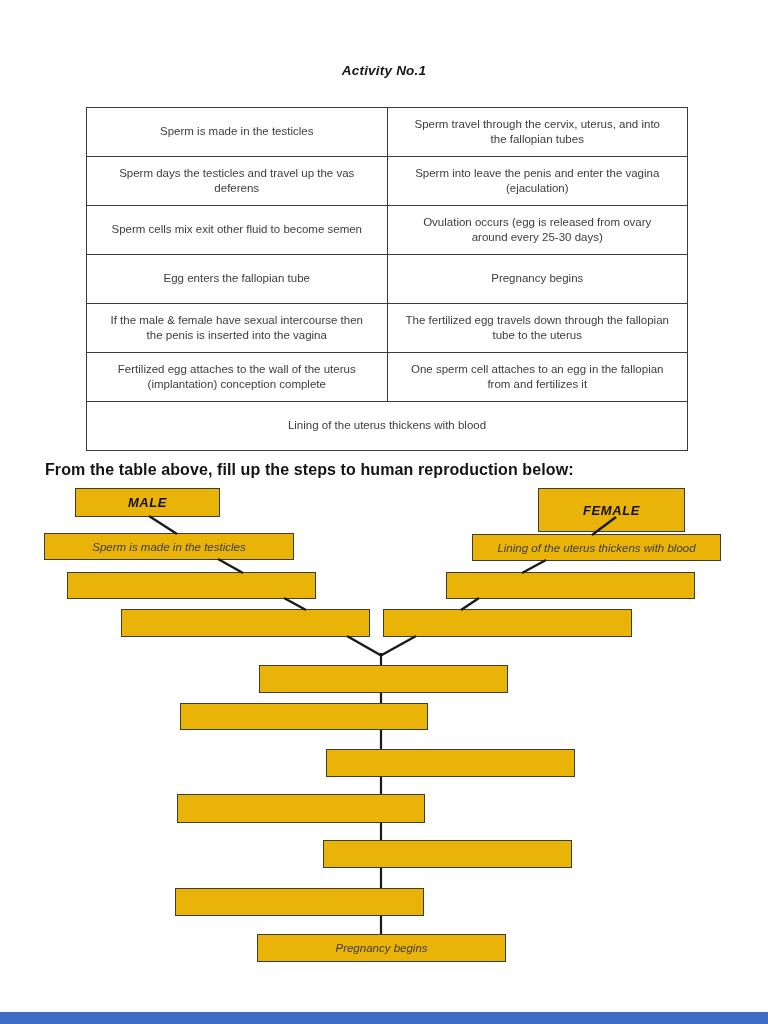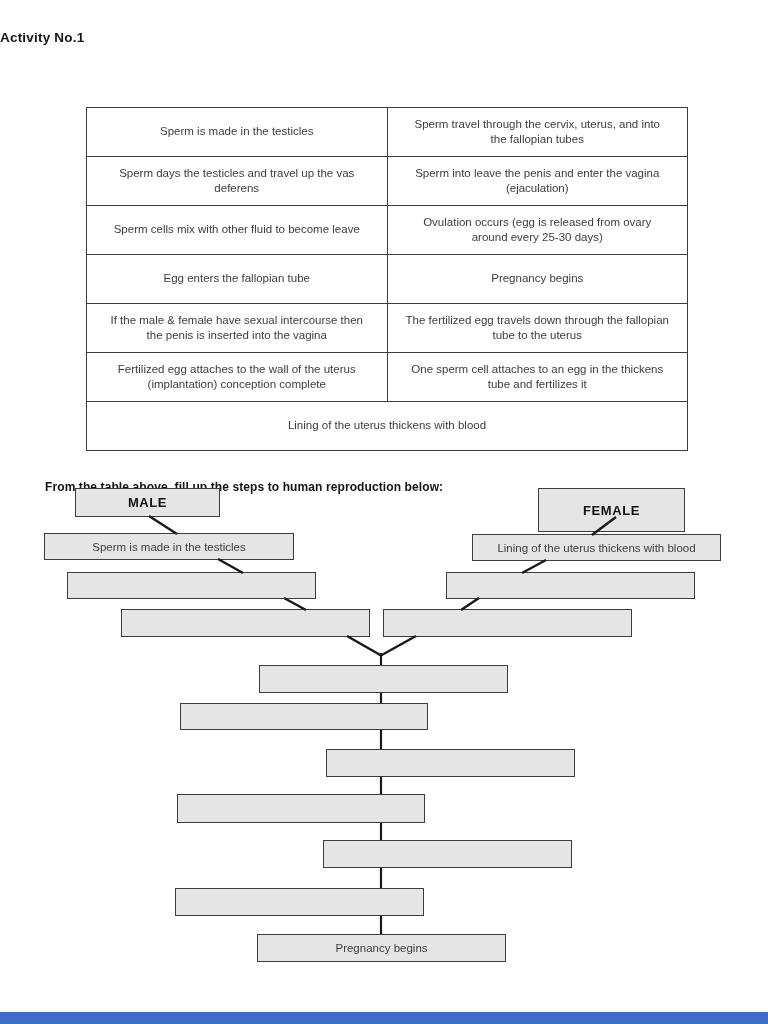--- a/index.html
+++ b/index.html
@@ -8,8 +8,8 @@
     font-family:"Liberation Sans","DejaVu Sans",sans-serif;color:#3a3a3a;
   }
   .title-block{
-    position:absolute;top:28px;left:0;width:768px;
-    font-weight:bold;color:#161616;font-size:13.5px;line-height:19px;letter-spacing:.2px;
+    position:absolute;top:61px;left:0;width:768px;text-align:center;
+    font-weight:bold;color:#161616;font-size:13.5px;line-height:19px;letter-spacing:.2px;font-style:italic;
   }
   table.steps-table{
     position:absolute;left:86px;top:107px;width:602px;

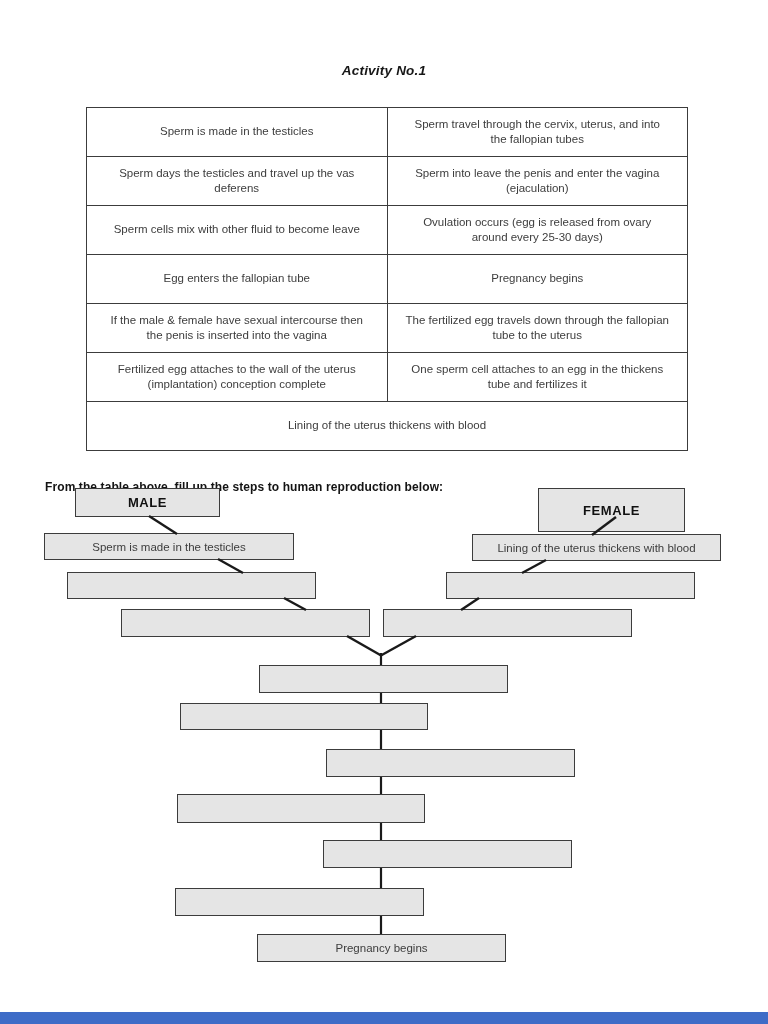--- a/index.html
+++ b/index.html
@@ -54,7 +54,7 @@
       <td>Sperm into leave the penis and enter the vagina (ejaculation)</td>
     </tr>
     <tr>
-      <td>Sperm cells mix with other fluid to become leave</td>
+      <td>Sperm cells mix exit other fluid to become semen</td>
       <td>Ovulation occurs (egg is released from ovary around every 25-30 days)</td>
     </tr>
     <tr>

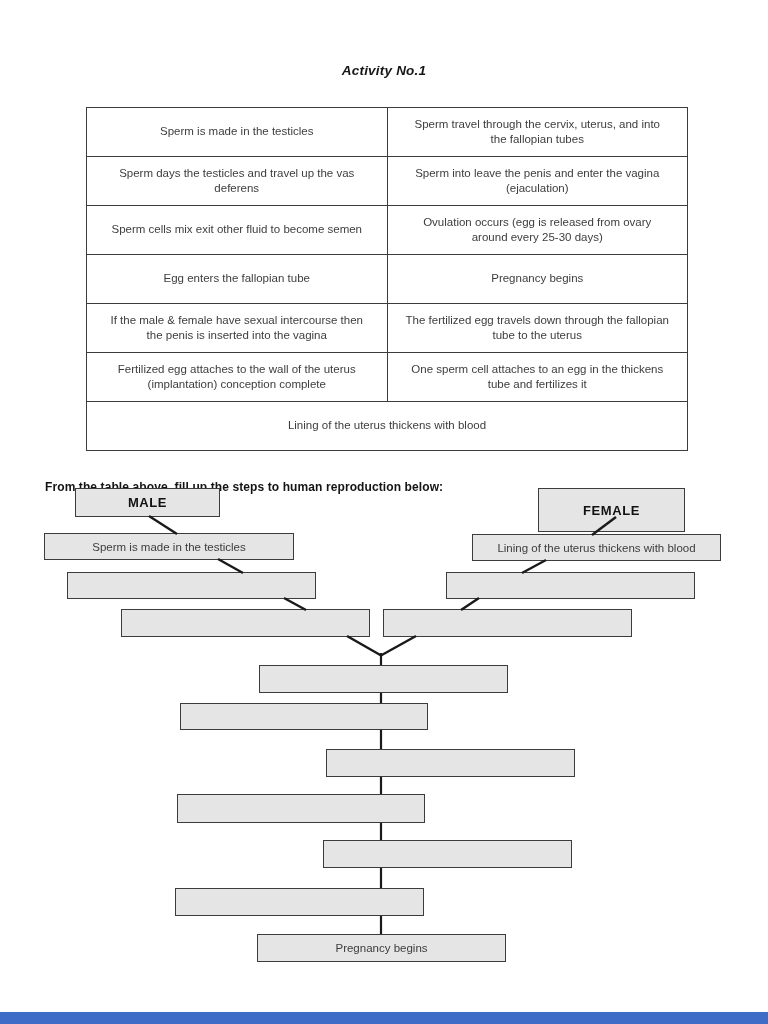--- a/index.html
+++ b/index.html
@@ -67,7 +67,7 @@
     </tr>
     <tr>
       <td>Fertilized egg attaches to the wall of the uterus (implantation) conception complete</td>
-      <td>One sperm cell attaches to an egg in the thickens tube and fertilizes it</td>
+      <td>One sperm cell attaches to an egg in the fallopian from and fertilizes it</td>
     </tr>
     <tr>
       <td colspan="2">Lining of the uterus thickens with blood</td>

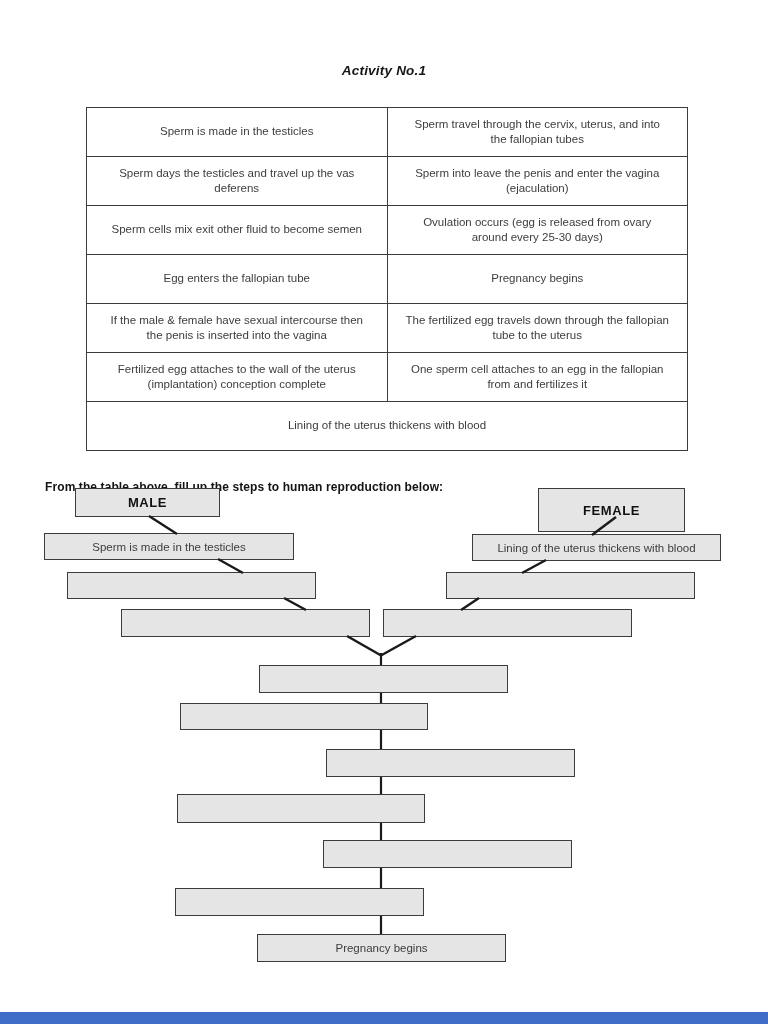--- a/index.html
+++ b/index.html
@@ -21,7 +21,7 @@
     font-size:11.5px;line-height:15.5px;color:#3d3d3d;
   }
   .instruction{
-    position:absolute;left:45px;top:480px;font-size:12px;font-weight:bold;color:#141414;
+    position:absolute;left:45px;top:461px;font-size:16px;font-weight:bold;color:#141414;
     letter-spacing:.1px;
   }
   .fc-box{

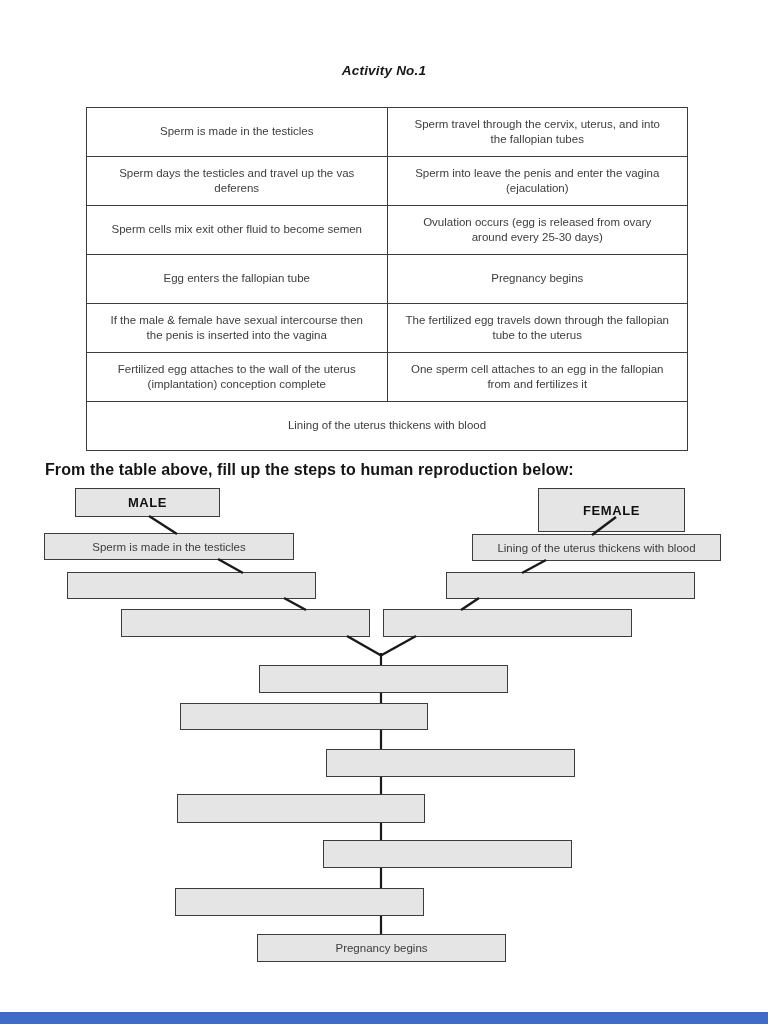--- a/index.html
+++ b/index.html
@@ -25,9 +25,9 @@
     letter-spacing:.1px;
   }
   .fc-box{
-    position:absolute;background:#e5e5e5;border:1.5px solid #3c3c3c;box-sizing:border-box;
+    position:absolute;background:#eab308;border:1.5px solid #3c3c3c;box-sizing:border-box;
     display:flex;align-items:center;justify-content:center;z-index:2;
-    font-size:11.5px;color:#3d3d3d;text-align:center;
+    font-size:11.5px;color:#3d3d3d;text-align:center;font-style:italic;
   }
   .fc-box.header{font-weight:bold;font-size:13px;color:#111;letter-spacing:.6px;}
   svg.lines{position:absolute;left:0;top:0;z-index:0;}

